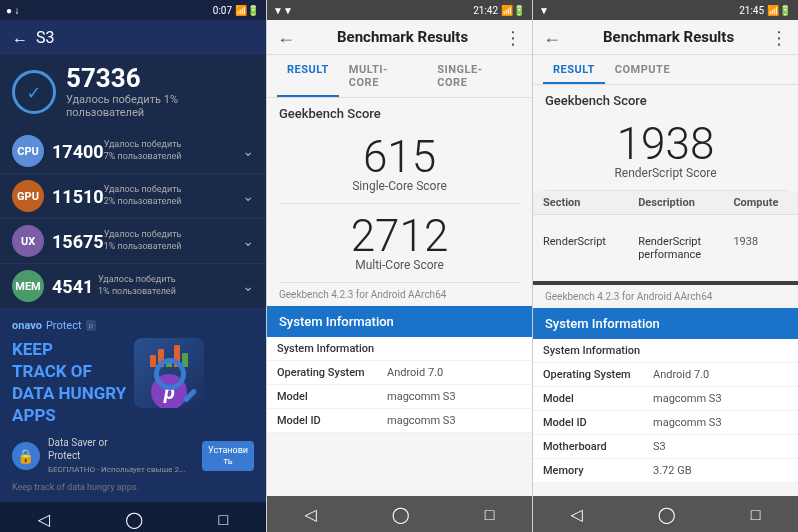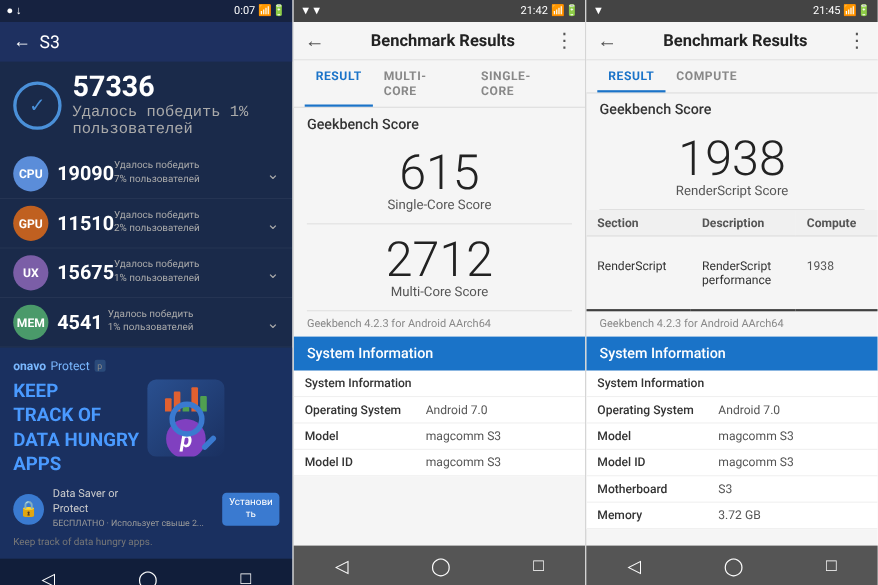--- a/index.html
+++ b/index.html
@@ -83,7 +83,7 @@
       display: flex; flex-direction: column;
     }
     .score-number { font-size: 26px; font-weight: bold; color: white; line-height: 1; }
-    .score-sub { font-size: 14px; color: #aaa; margin-top: 2px; font-family: Liberation Mono, monospace; }
+    .score-sub { font-size: 11px; color: #aaa; margin-top: 2px; }
 
     .component-row {
       display: flex;

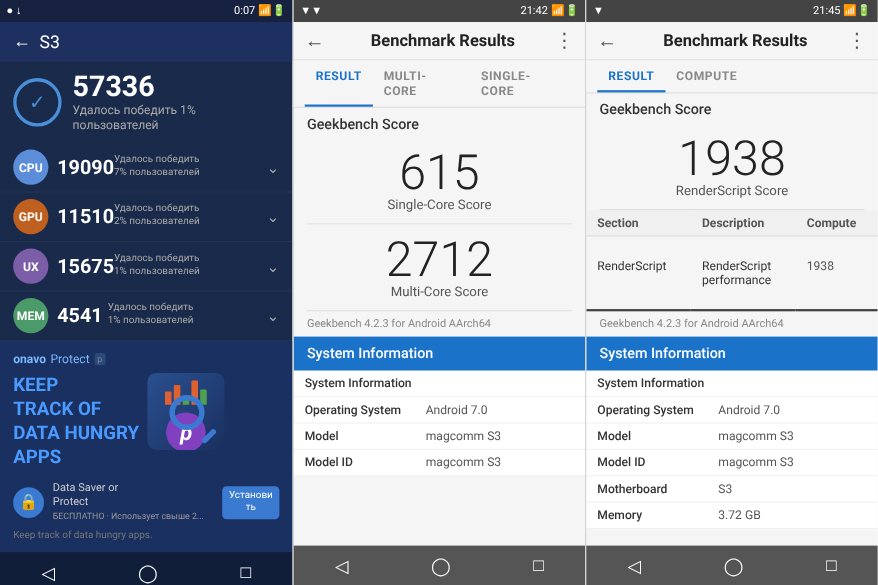--- a/index.html
+++ b/index.html
@@ -343,7 +343,7 @@
     <div>
       <div class="component-row">
         <div class="comp-badge cpu-badge">CPU</div>
-        <span class="comp-score">19090</span>
+        <span class="comp-score">17400</span>
         <span class="comp-desc">Удалось победить<br>7% пользователей</span>
         <span class="comp-arrow">⌄</span>
       </div>

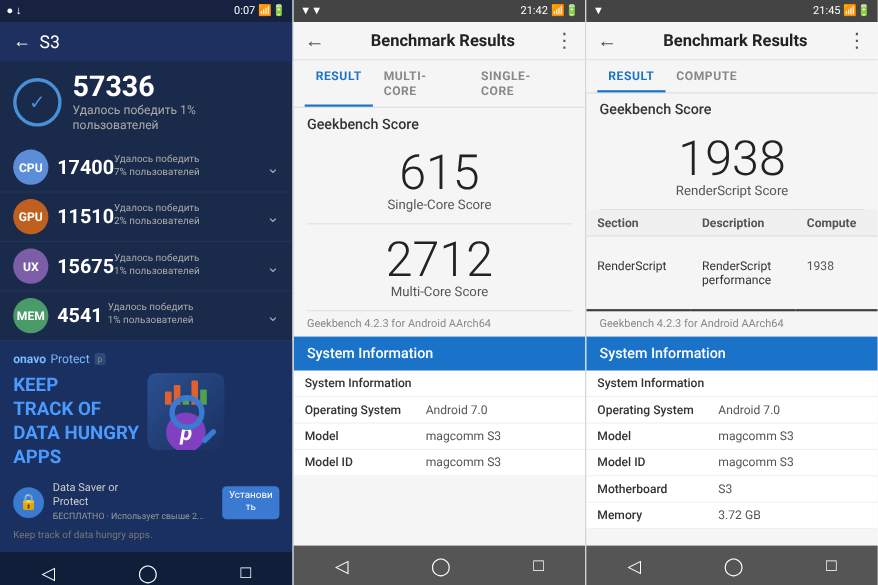--- a/index.html
+++ b/index.html
@@ -245,7 +245,7 @@
     .gb-table td {
       padding: 20px 10px;
       color: #333;
-      border-bottom: 2px solid #404040;
+      border-bottom: 4px solid #404040;
       vertical-align: top;
     }
     .gb-table td.val { color: #555; }

